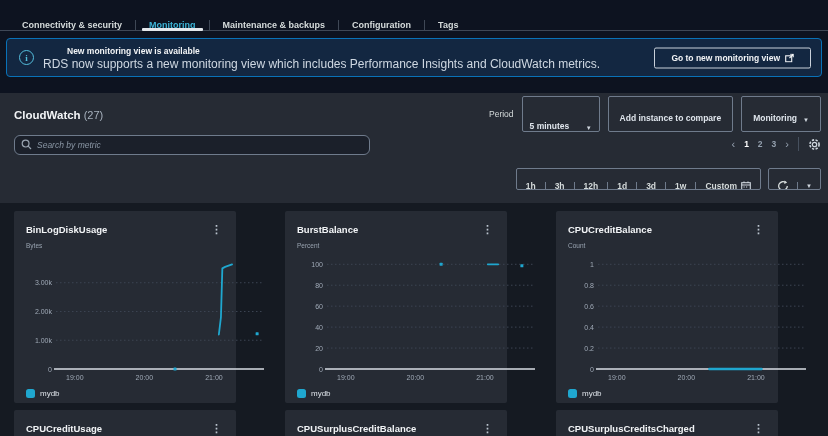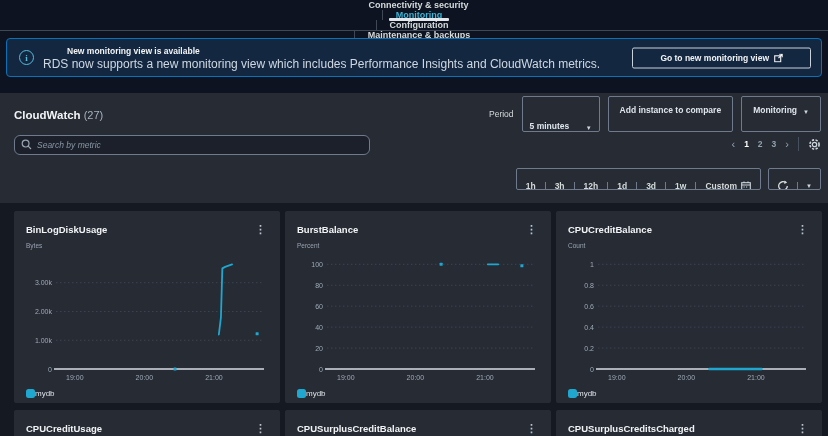--- a/index.html
+++ b/index.html
@@ -7,7 +7,7 @@
               font-family:"Liberation Sans", sans-serif; }
   
   .top { background:#0d1320; padding-bottom:16px; }
-  .tab-bar { display:flex; align-items:center; height:31px; border-bottom:1px solid #3f4856; padding-left:9px;flex-direction:column; }
+  .tab-bar { display:flex; align-items:flex-end; height:31px; border-bottom:1px solid #3f4856; padding-left:9px; }
   .tab { position:relative; display:flex; align-items:center; padding:0 13px; cursor:pointer; }
   .tab + .tab { border-left:1px solid #3f4856; }
   .tab span { font-size:9px; font-weight:bold; color:#d5dbdb; white-space:nowrap; }

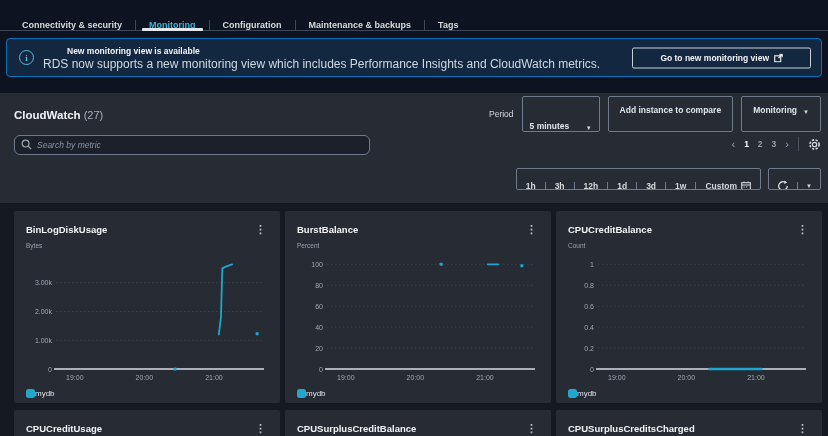--- a/index.html
+++ b/index.html
@@ -79,10 +79,10 @@
         <span>Monitoring</span>
       </div>
       <div class="tab">
+        <span>Maintenance &amp; backups</span>
+      </div>
+      <div class="tab">
         <span>Configuration</span>
-      </div>
-      <div class="tab">
-        <span>Maintenance &amp; backups</span>
       </div>
       <div class="tab">
         <span>Tags</span>

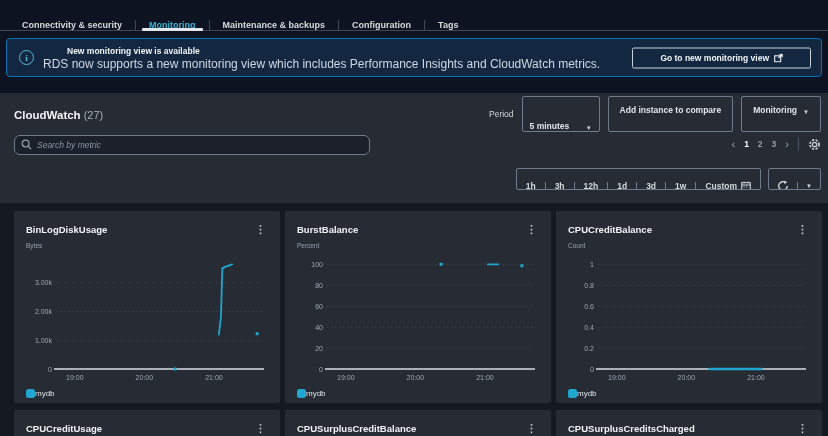--- a/index.html
+++ b/index.html
@@ -22,7 +22,7 @@
   .banner-title { font-size:8.5px; font-weight:bold; color:#f2f4f6; line-height:13px;margin-left:24px; }
   .banner-body { font-size:12px; color:#cfd8e2; line-height:12px; }
   .banner-btn { position:absolute; right:10px; top:50%; transform:translateY(-50%);
-                height:21px; padding:0 27px; background:transparent; border:1px solid #c9d1da; border-radius:2px;
+                height:21px; padding:0 16px; background:transparent; border:1px solid #c9d1da; border-radius:2px;
                 color:#f2f4f6; font-size:8.5px; font-weight:bold; display:flex; align-items:center; gap:5px; cursor:pointer;
                 font-family:"Liberation Sans", sans-serif;}
   

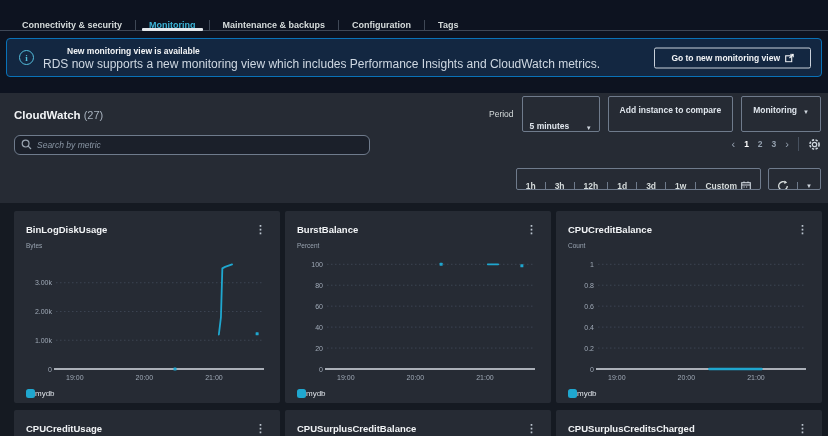--- a/index.html
+++ b/index.html
@@ -35,7 +35,7 @@
   .select, .btn { height:36px; border:1px solid #6f7b8c; border-radius:2px; background:#262b34;
                   color:#dfe5ec; font-size:8.5px; font-weight:bold; display:flex; align-items:flex-end; cursor:pointer; }
   .select { width:78px; justify-content:space-between; padding:0 7px; }
-  .btn { padding:16px 11px; gap:6px; }
+  .btn { padding:8px 11px; gap:6px; }
   .caret { font-size:6px; color:#cfd6de; line-height:1; }
   .row2 { display:flex; align-items:center; margin-top:9px; height:20px; }
   .search-box { position:relative; width:356px; height:20px; }

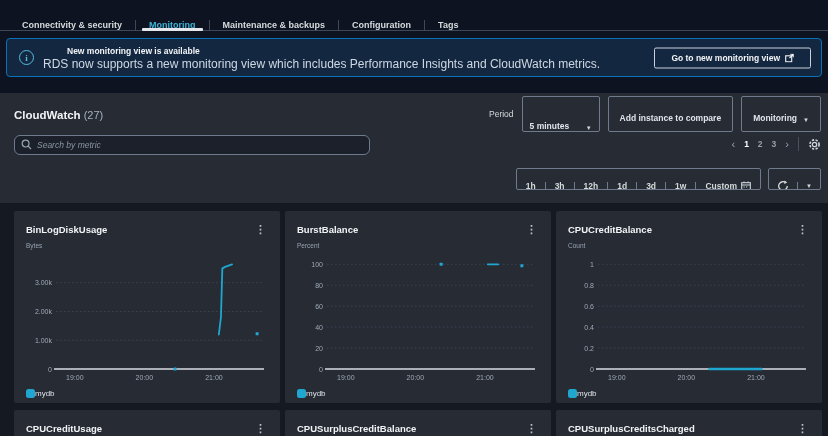--- a/index.html
+++ b/index.html
@@ -57,7 +57,7 @@
   
   .charts { background:#151a22; padding:8px 6px 0 14px; }
   .charts-grid { display:grid; grid-template-columns:repeat(3,266px); gap:7px 5px; }
-  .chart-card { width:266px; height:192px; background:#262b34; border-radius:2px; padding:10px 12px 0 12px; position:relative; }
+  .chart-card { width:222px; height:192px; background:#262b34; border-radius:2px; padding:10px 12px 0 12px; position:relative; }
   .chart-head { display:flex; align-items:center; justify-content:space-between; height:16px; }
   .chart-title { font-size:9.5px; font-weight:bold; color:#f2f4f6; }
   .kebab { color:#bac3cd; font-size:11px; font-weight:bold; cursor:pointer; line-height:10px; padding:0 2px; }

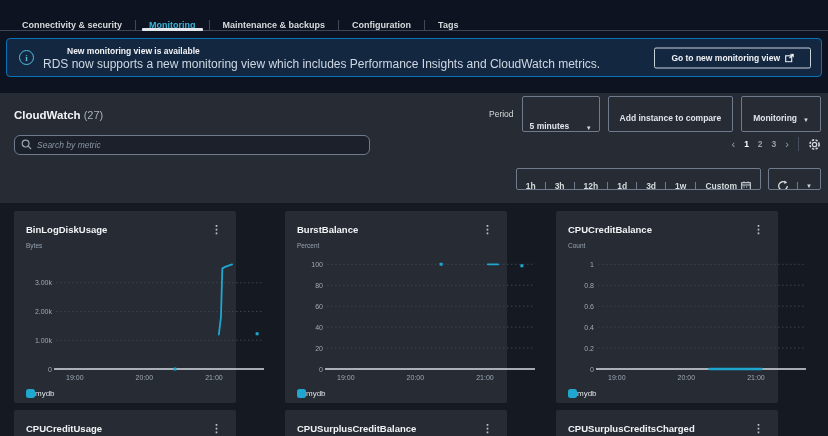--- a/index.html
+++ b/index.html
@@ -62,7 +62,7 @@
   .chart-title { font-size:9.5px; font-weight:bold; color:#f2f4f6; }
   .kebab { color:#bac3cd; font-size:11px; font-weight:bold; cursor:pointer; line-height:10px; padding:0 2px; }
   .unit { margin-top:5px; font-size:6.5px; color:#98a3b0; height:8px; }
-  .legend { display:flex; align-items:center; margin-top:1px; }
+  .legend { display:flex; align-items:center; gap:5px; margin-top:1px; }
   .legend-swatch { width:9px; height:9px; border-radius:2.5px; background:#1fa7cf; }
   .legend-label { font-size:8px; color:#dfe4ea; }
   svg text { font-family:"Liberation Sans", sans-serif; }

